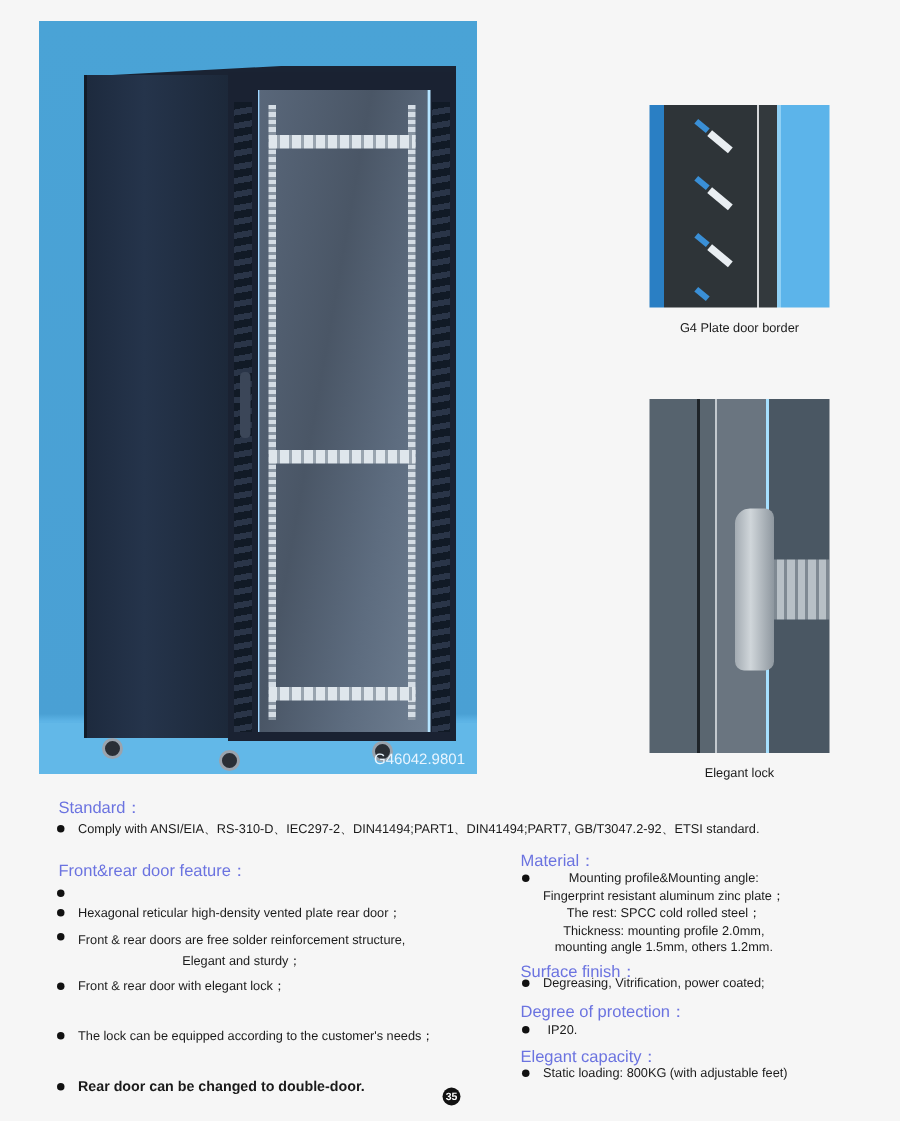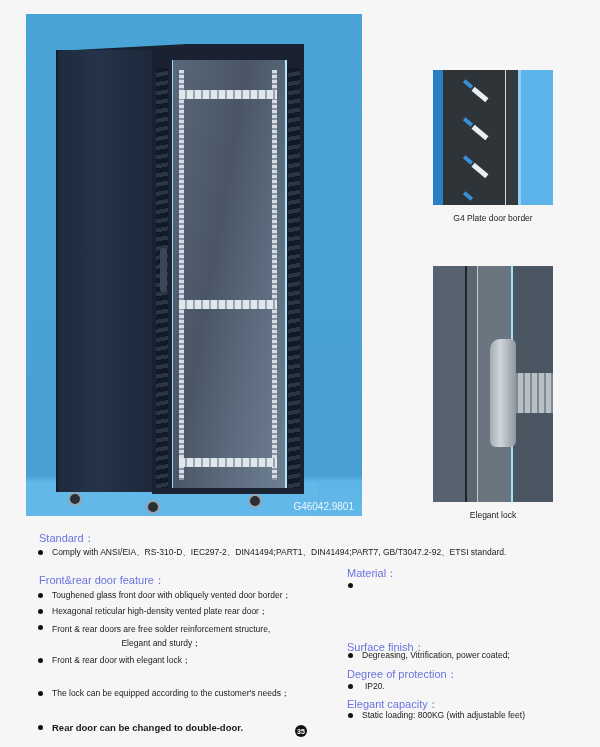--- a/index.html
+++ b/index.html
@@ -18,7 +18,6 @@
     left: 26px; top: 14px; width: 292px; height: 502px;
     background: linear-gradient(#4aa3d6, #4aa0d4 92%, #5db4e6 93%, #62b8e8 100%);
     overflow: hidden;
-    padding-left: 44px;
   }
   .floor { left: 0; top: 468px; width: 292px; height: 34px; background: #62b8e8; }
   .cab-side {

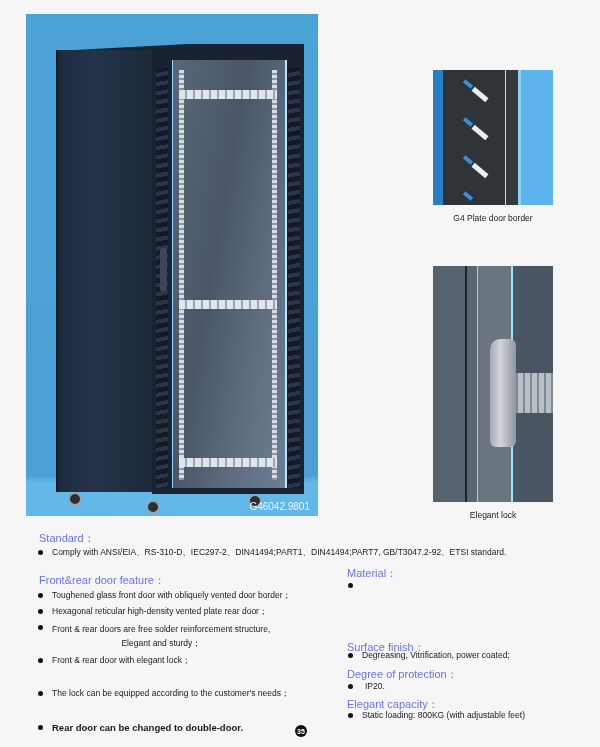--- a/index.html
+++ b/index.html
@@ -195,6 +195,11 @@
 <div class="abs heading" style="left:347px; top:566px">Material：</div>
 <div class="abs item" style="left:348px; top:580px; width:230px; line-height:11.5px">
   <span class="bullet"></span>
+  <span class="item-text">Mounting profile&amp;Mounting angle:
+Fingerprint resistant aluminum zinc plate；
+The rest: SPCC cold rolled steel；
+Thickness: mounting profile 2.0mm,
+mounting angle 1.5mm, others 1.2mm.</span>
 </div>
 
 <div class="abs heading" style="left:347px; top:640px">Surface finish：</div>

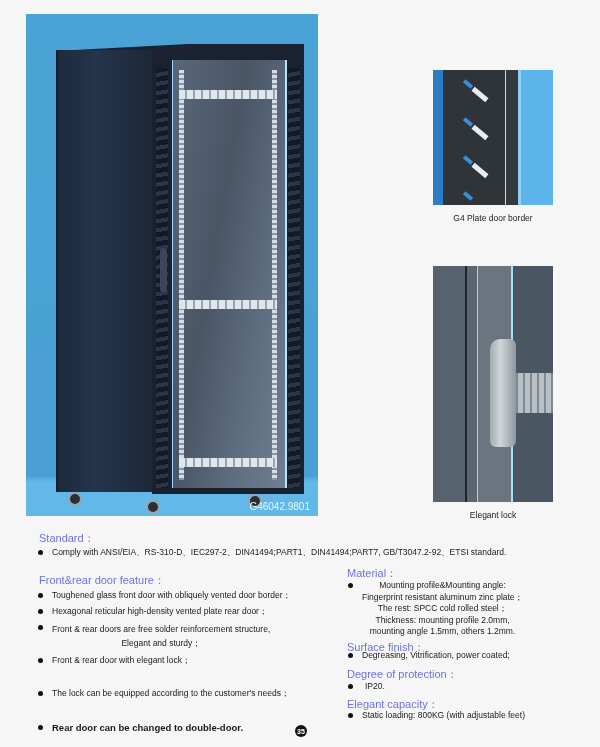--- a/index.html
+++ b/index.html
@@ -167,7 +167,6 @@
 <div class="abs" style="left:38px; top:590px; width:300px">
   <div class="item" style="margin-bottom:5px">
     <span class="bullet"></span>
-    <span class="item-text">Toughened glass front door with obliquely vented door border；</span>
   </div>
   <div class="item" style="margin-bottom:5px">
     <span class="bullet"></span>

